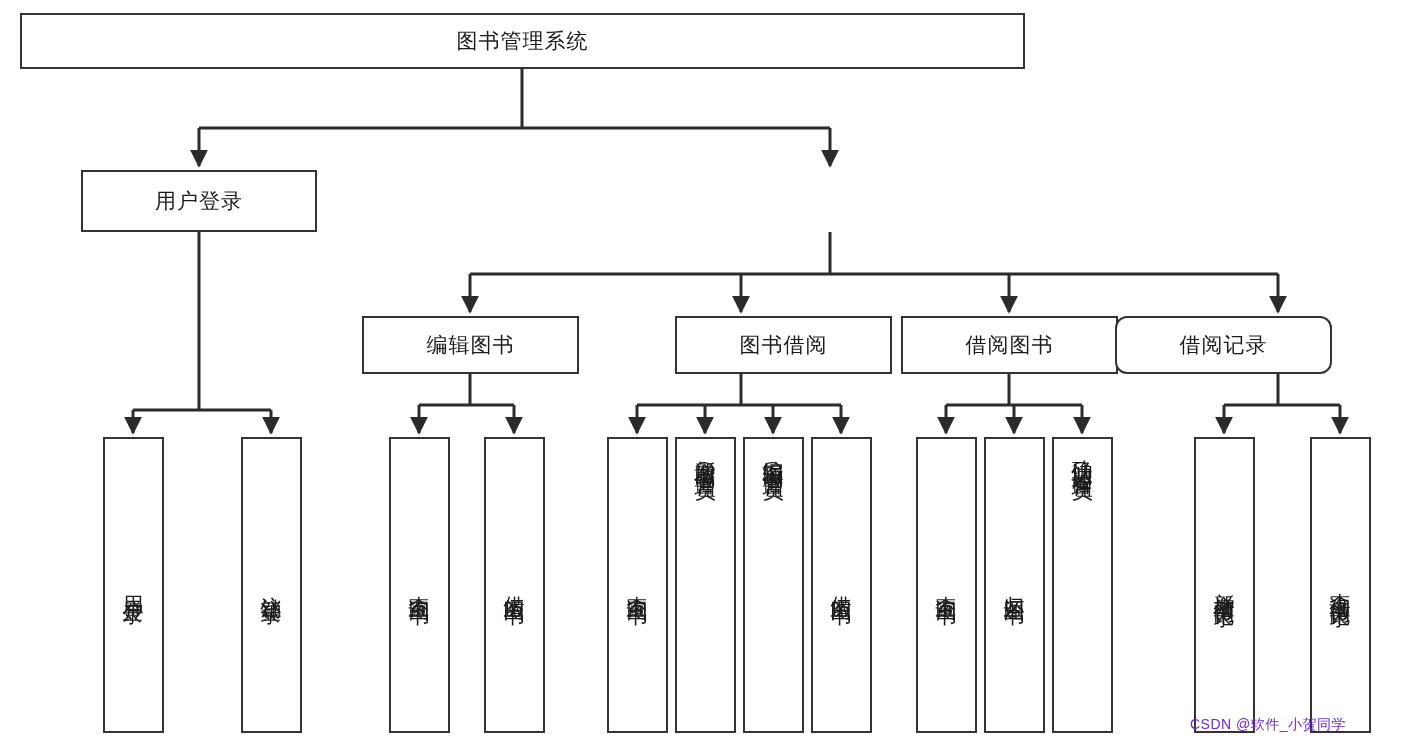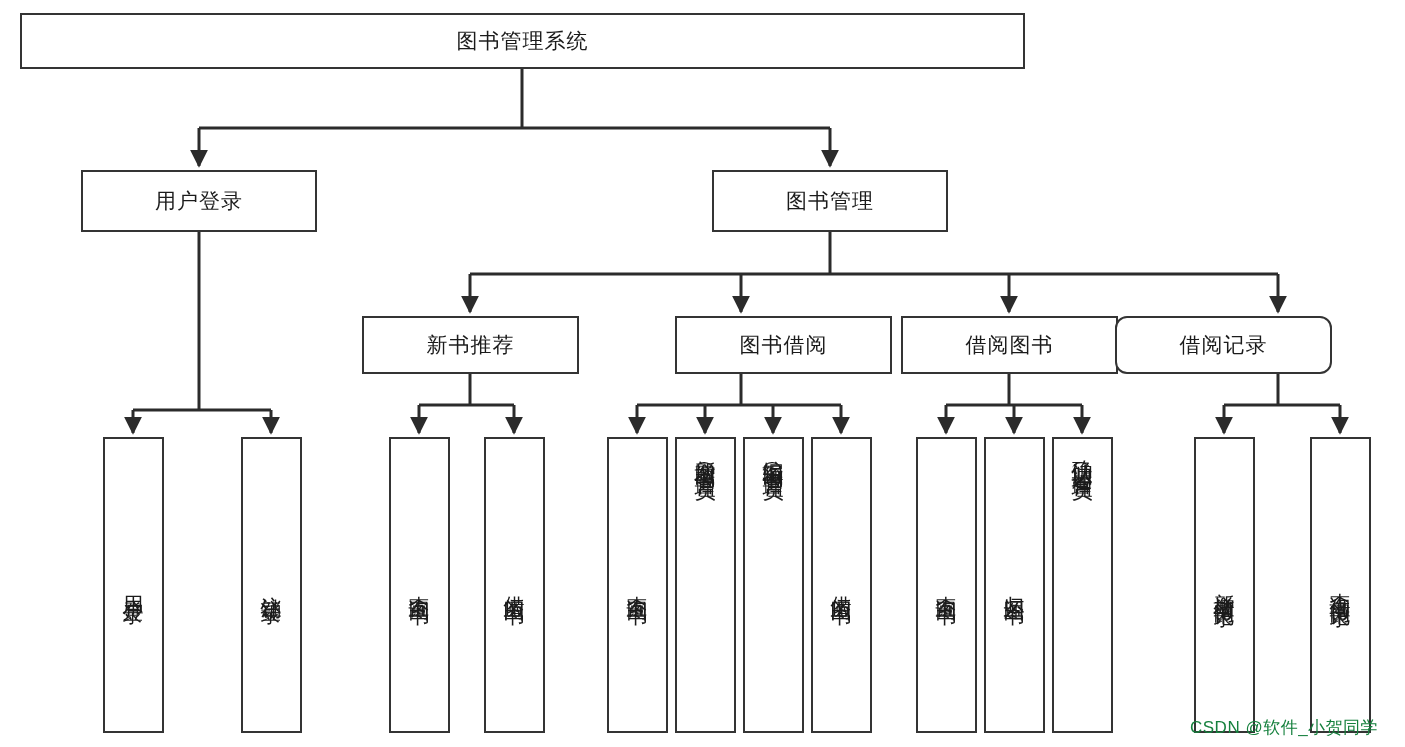--- a/index.html
+++ b/index.html
@@ -127,9 +127,6 @@
   <div class="node horiz" style="left:81px; top:170px; width:236px; height:62px;">
     <span>用户登录</span>
   </div>
-  <div class="node horiz" style="left:712px; top:170px; width:236px; height:62px;">
-    <span>图书管理</span>
-  </div>
 
   <div class="node horiz" style="left:362px; top:316px; width:217px; height:58px;">
     <span>新书推荐</span>

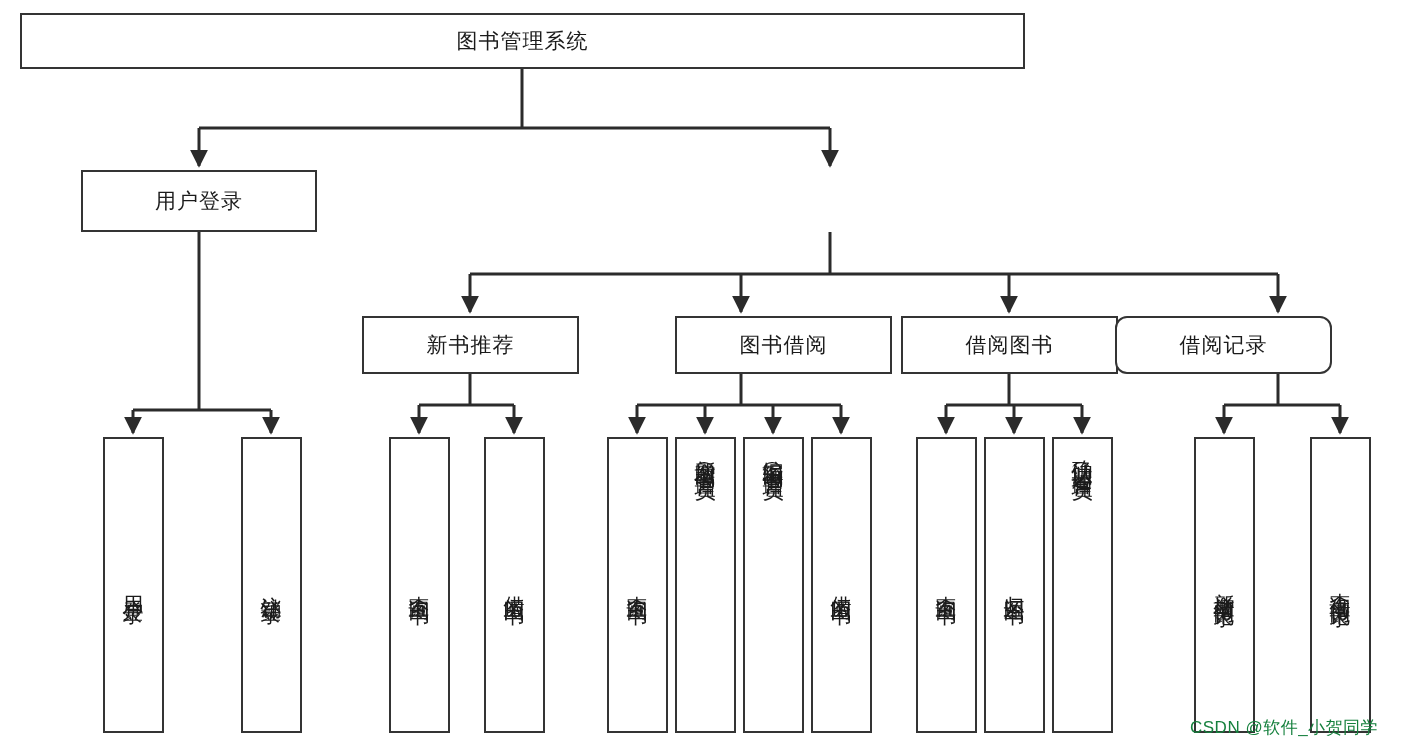--- a/index.html
+++ b/index.html
@@ -129,7 +129,7 @@
   </div>
 
   <div class="node horiz" style="left:362px; top:316px; width:217px; height:58px;">
-    <span>新书推荐</span>
+    <span>编辑图书</span>
   </div>
   <div class="node horiz" style="left:633px; top:316px; width:217px; height:58px;margin-left:42px;">
     <span>图书借阅</span>

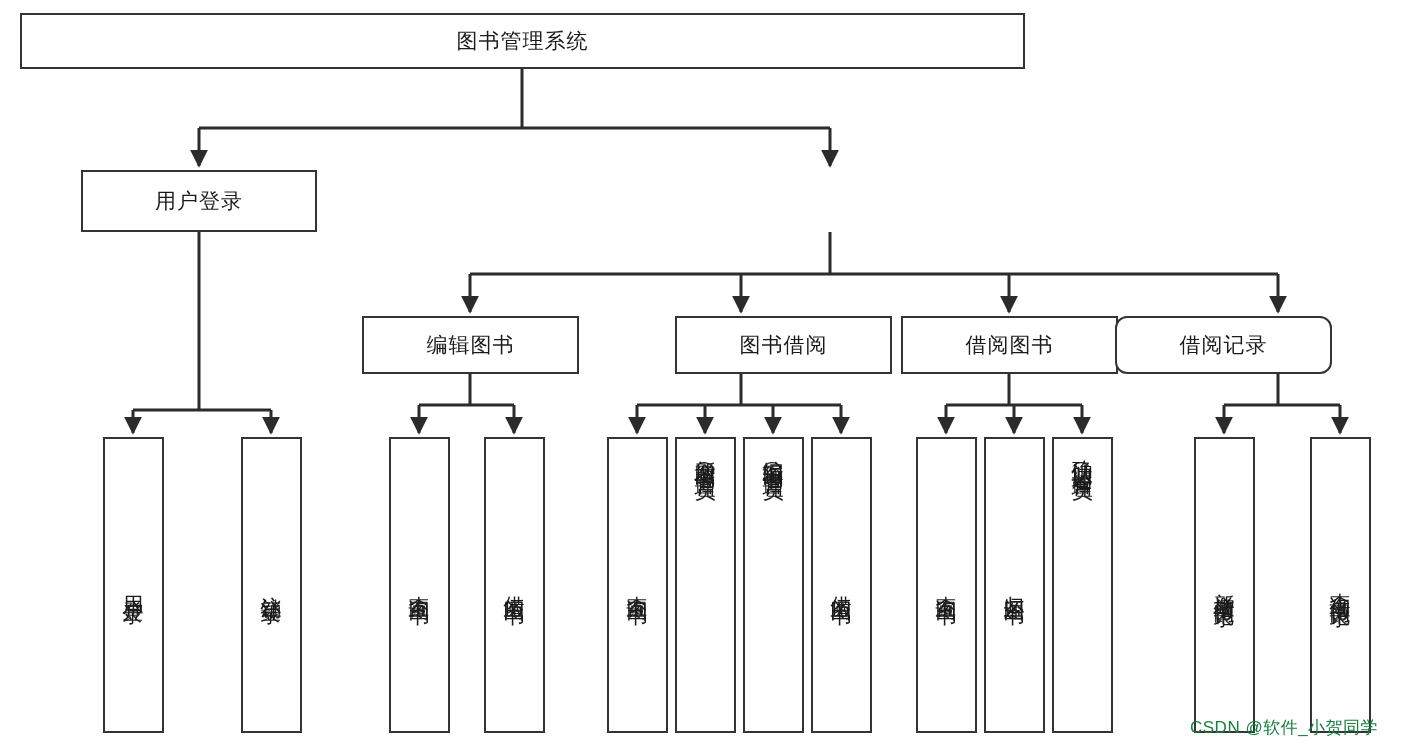--- a/index.html
+++ b/index.html
@@ -55,8 +55,8 @@
   }
   .watermark {
     position: absolute;
-    font-size: 17px;
-    color: #15803d;
+    font-size: 14px;
+    color: #6d28d9;
     white-space: nowrap;
     letter-spacing: 0.5px;
   }

